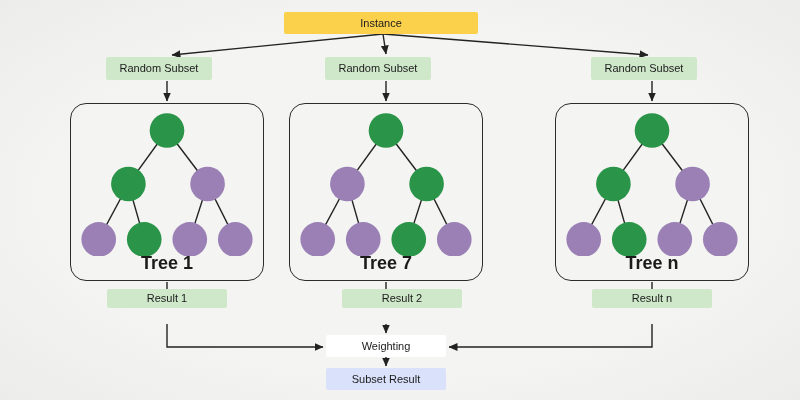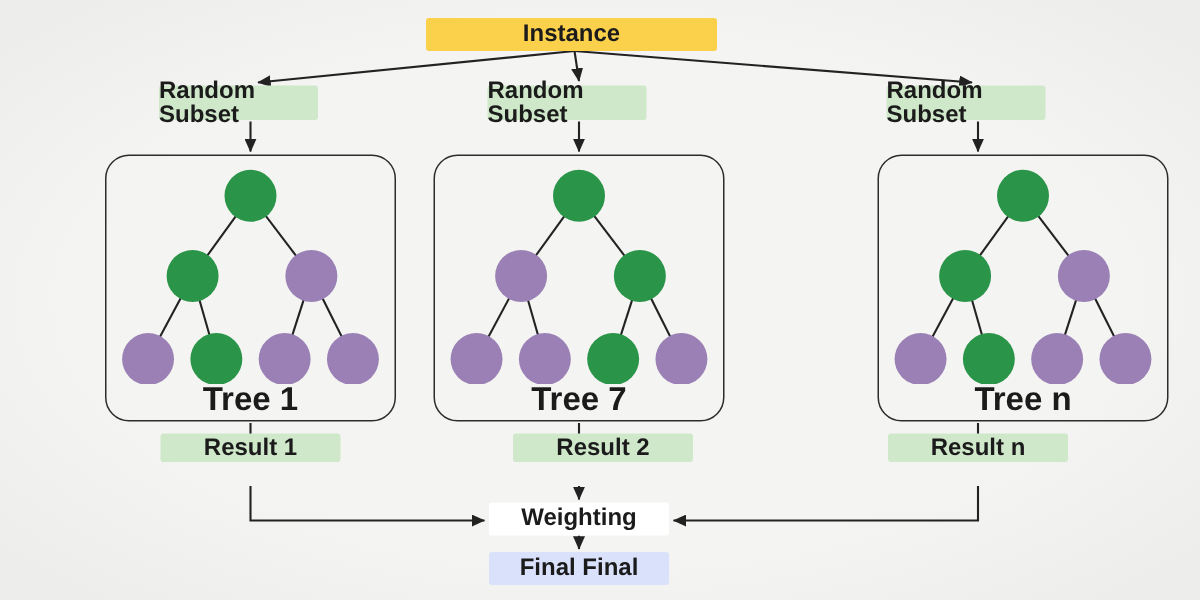--- a/index.html
+++ b/index.html
@@ -17,7 +17,7 @@
   .box{
     position:absolute;z-index:2;
     display:flex;align-items:center;justify-content:center;
-    font-size:16px;font-weight:700;color:var(--text);
+    font-size:11px;font-weight:400;color:var(--text);
     border-radius:2px;line-height:1;
   }
   .instance{left:284px;top:12px;width:194px;height:22px;background:var(--instance_bg);}

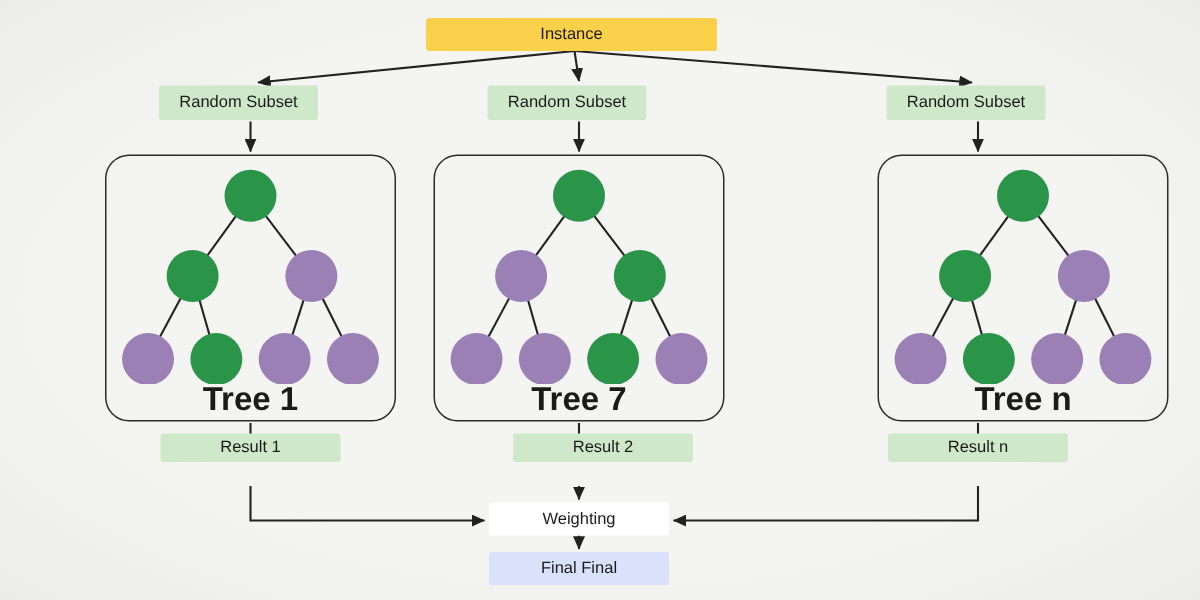--- a/index.html
+++ b/index.html
@@ -36,7 +36,7 @@
   .tree-svg{position:absolute;left:0;top:0;width:100%;height:152px;}
   .tree-label{
     position:absolute;left:0;right:0;bottom:3px;height:24px;
-    text-align:center;font-size:22px;font-weight:700;color:var(--text);
+    text-align:center;font-size:18px;font-weight:700;color:var(--text);
   }
   .result{width:120px;height:19px;background:var(--result_bg);top:289px;}
   .result.c1{left:107px;}

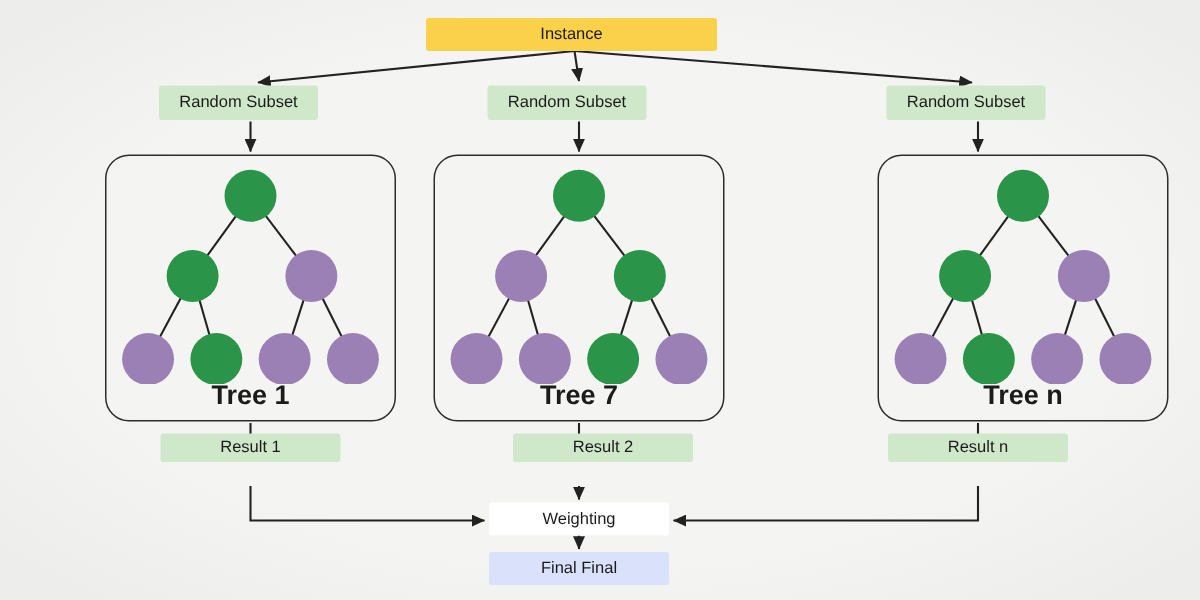--- a/index.html
+++ b/index.html
@@ -32,7 +32,7 @@
   }
   .tree-panel.c1{left:70px;}
   .tree-panel.c2{left:289px;}
-  .tree-panel.c3{left:585px;}
+  .tree-panel.c3{left:555px;}
   .tree-svg{position:absolute;left:0;top:0;width:100%;height:152px;}
   .tree-label{
     position:absolute;left:0;right:0;bottom:3px;height:24px;

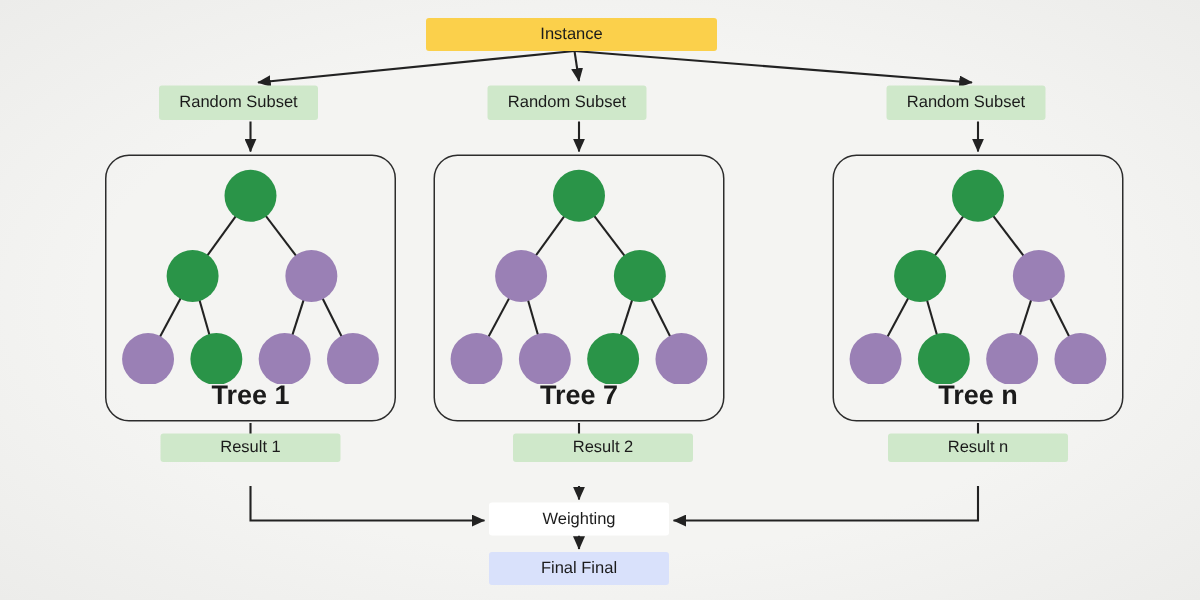--- a/index.html
+++ b/index.html
@@ -160,7 +160,7 @@
   </div>
 
   <div class="box final">
-    <span>Final Final</span>
+    <span>Subset Result</span>
   </div>
 
 </div>

